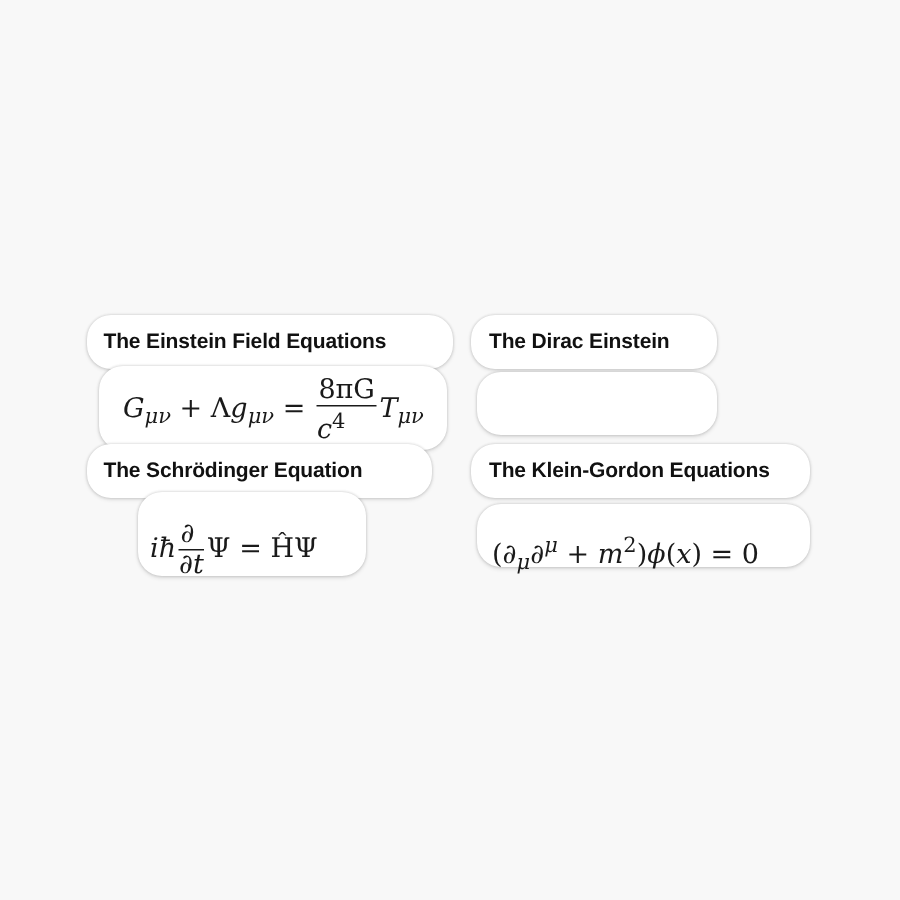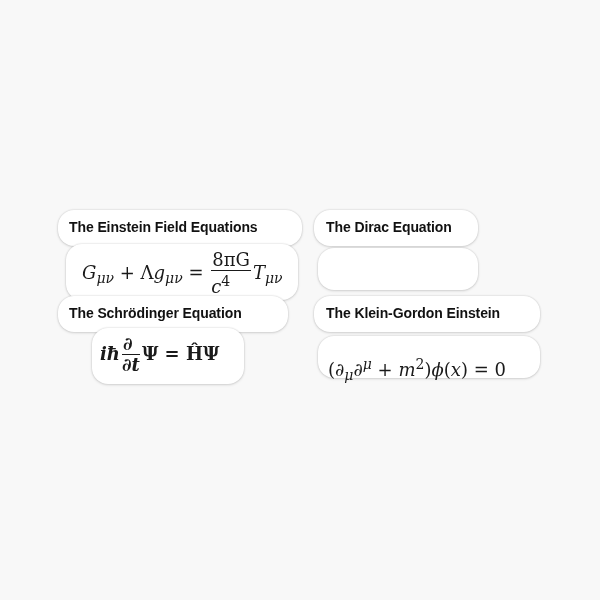--- a/index.html
+++ b/index.html
@@ -80,7 +80,7 @@
 
   <div class="sticker" style="left:314px; top:210px; width:164px; height:36px;"></div>
   <div class="sticker" style="left:318px; top:248px; width:160px; height:42px;"></div>
-  <div class="title" style="left:326px; top:219px;">The Dirac Equation</div>
+  <div class="title" style="left:326px; top:219px;">The Dirac Einstein</div>
 
   <div class="sticker" style="left:58px; top:296px; width:230px; height:36px;"></div>
   <div class="sticker" style="left:92px; top:328px; width:152px; height:56px;"></div>

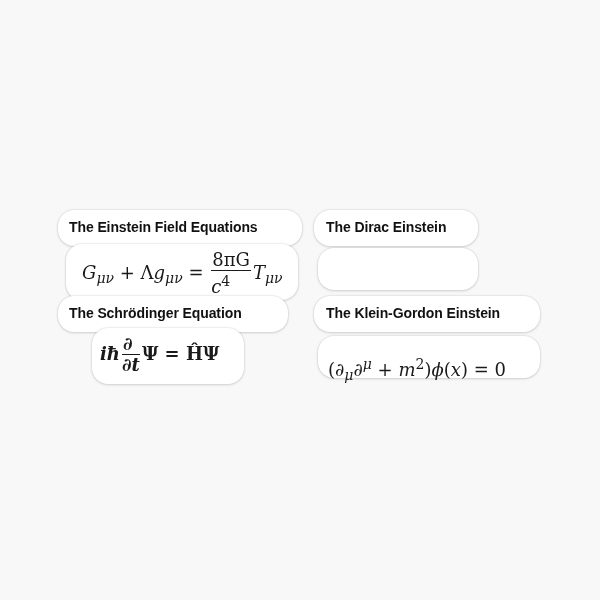--- a/index.html
+++ b/index.html
@@ -96,7 +96,7 @@
 
   <div class="sticker" style="left:314px; top:296px; width:226px; height:36px;"></div>
   <div class="sticker" style="left:318px; top:336px; width:222px; height:42px;"></div>
-  <div class="title" style="left:326px; top:305px;">The Klein-Gordon Einstein</div>
+  <div class="title" style="left:326px; top:305px;">The Klein-Gordon Equations</div>
   <div class="eq" style="left:328px; top:356px;">
     <span>(</span><span class="it">∂</span><sub class="it">μ</sub><span class="it">∂</span><sup class="it">μ</sup>
     <span>+</span>

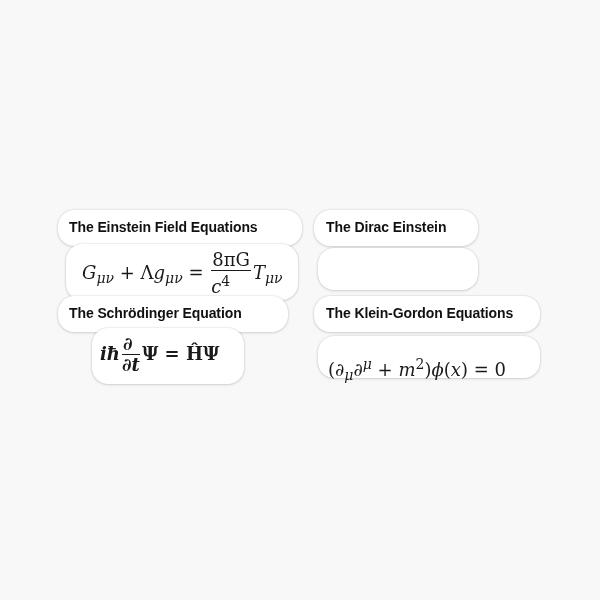--- a/index.html
+++ b/index.html
@@ -85,7 +85,7 @@
   <div class="sticker" style="left:58px; top:296px; width:230px; height:36px;"></div>
   <div class="sticker" style="left:92px; top:328px; width:152px; height:56px;"></div>
   <div class="title" style="left:69px; top:305px;">The Schrödinger Equation</div>
-  <div class="eq" style="left:100px; top:334px;font-weight:bold;">
+  <div class="eq" style="left:100px; top:346px;">
     <span class="it">i</span><span class="it">ħ</span><span class="frac">
       <span class="num"><span class="it">∂</span></span>
       <span class="den"><span class="it">∂t</span></span>

